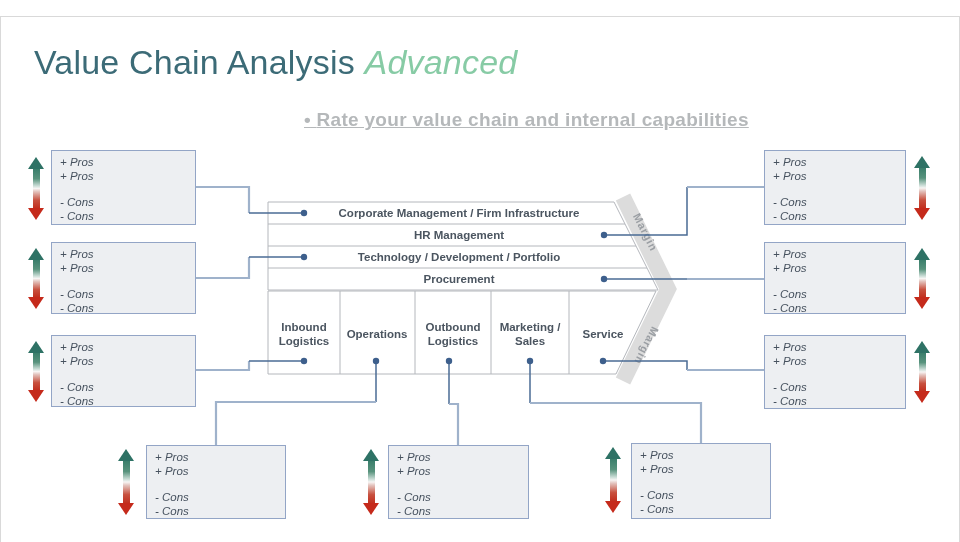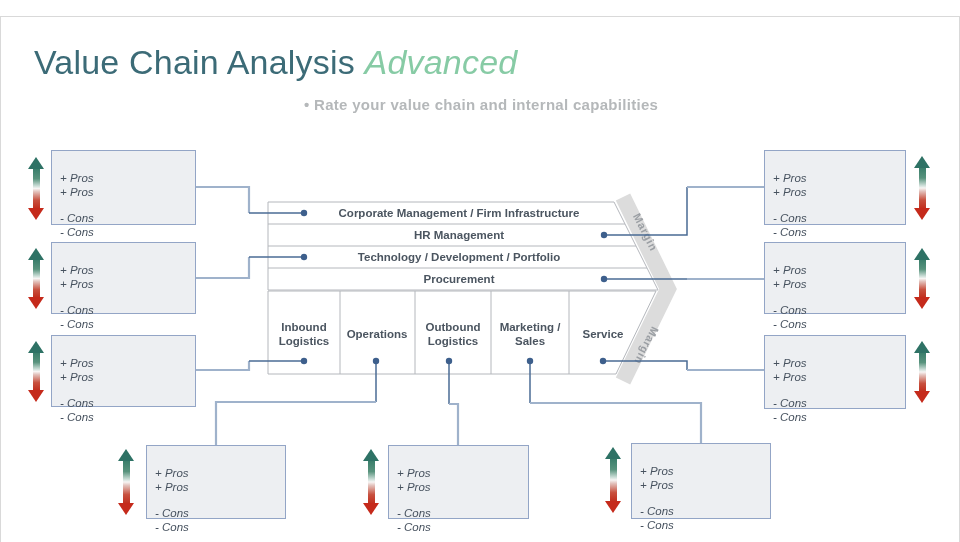--- a/index.html
+++ b/index.html
@@ -15,8 +15,8 @@
   }
   .title .accent{font-style:italic;color:#87CBA5;}
   .subtitle{
-    position:absolute;left:303px;top:79px;font-size:15px;font-weight:bold;
-    color:#B5B8BA;letter-spacing:0.3px;white-space:nowrap;
+    position:absolute;left:303px;top:92px;font-size:19px;font-weight:bold;
+    color:#B5B8BA;letter-spacing:0.3px;white-space:nowrap;text-decoration:underline;
   }
   svg.diagram{position:absolute;left:0;top:0;}
   .band{stroke:#DCDCDC;stroke-width:16;fill:none;stroke-linejoin:miter;}

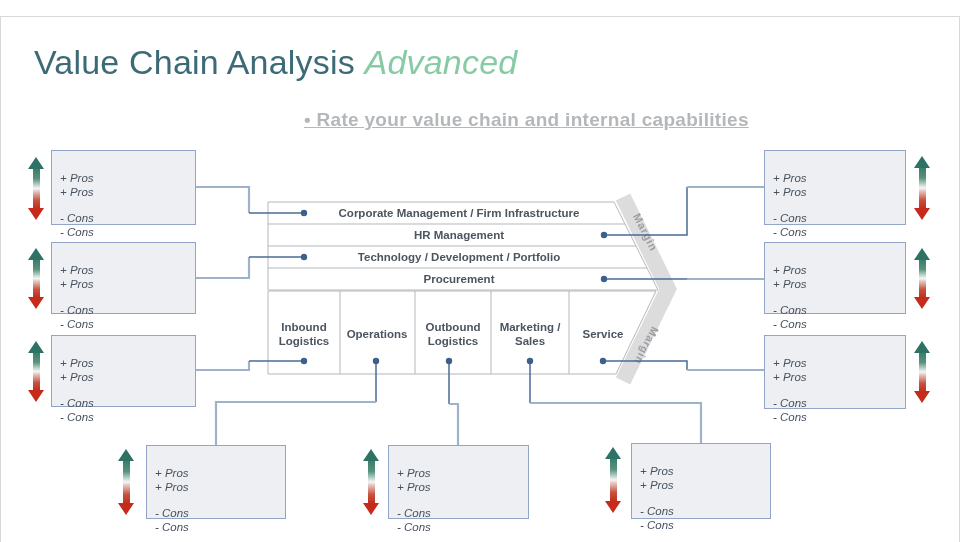--- a/index.html
+++ b/index.html
@@ -29,7 +29,7 @@
   .dot{fill:#3D5F8C;}
   .pc-box{
     position:absolute;background:#EDEFF2;border:1px solid #93A5C6;
-    box-sizing:border-box;padding:21px 8px;
+    box-sizing:border-box;padding:5px 8px;
     font-size:11.5px;font-style:italic;color:#47525F;line-height:13.5px;
   }
   .pc-box .gap{height:13px;}

